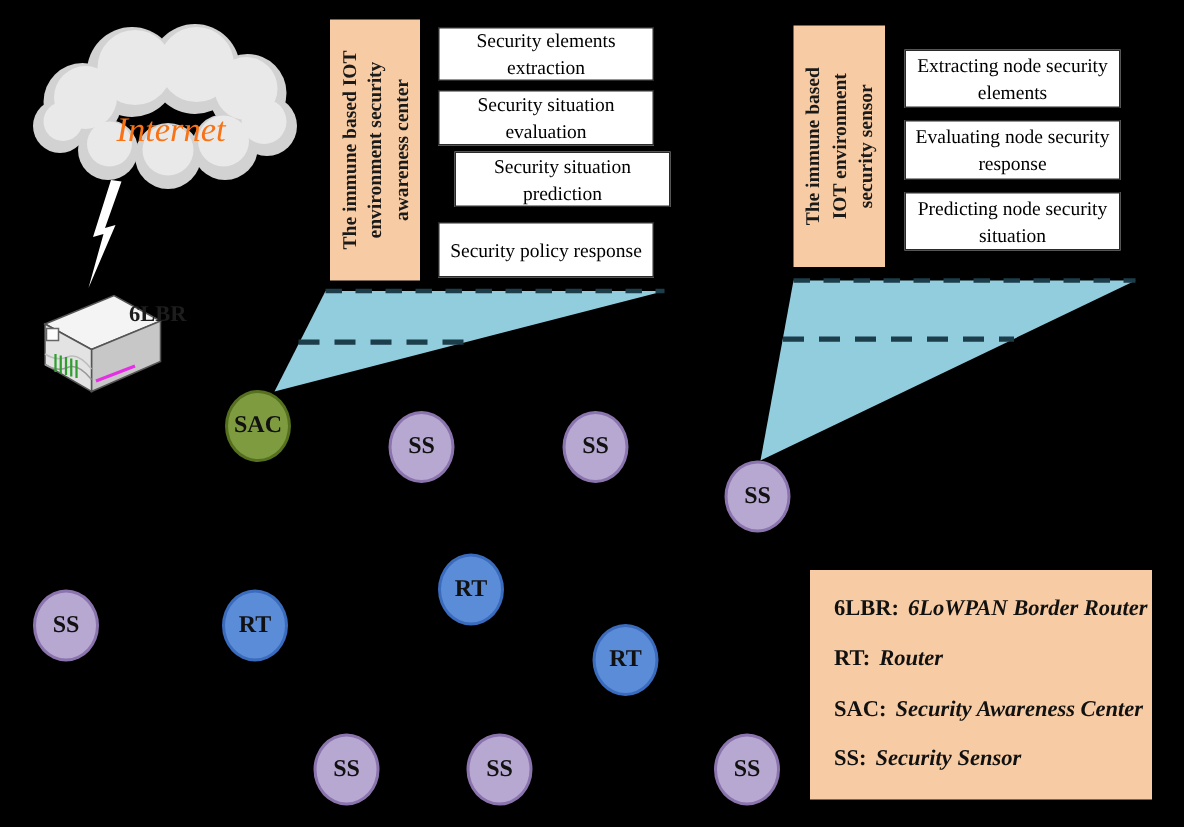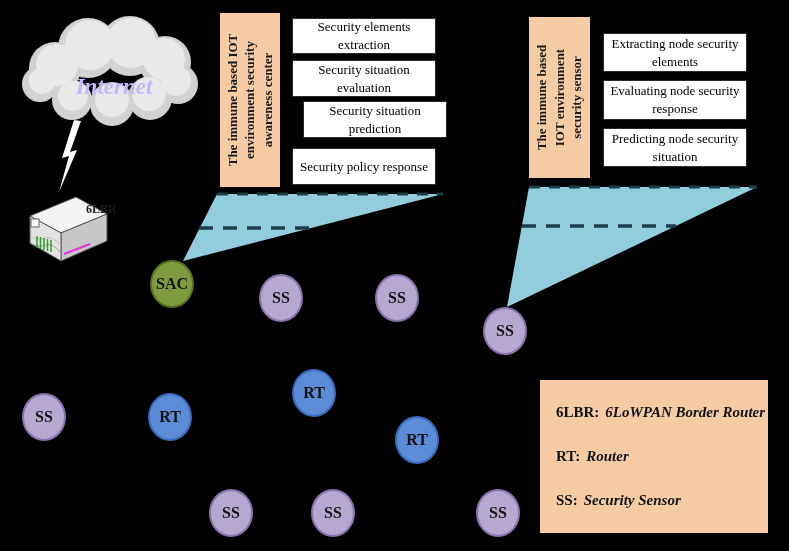--- a/index.html
+++ b/index.html
@@ -13,7 +13,7 @@
   
   .internet-label{
     left:44px;top:74px;width:140px;text-align:center;
-    font-size:23px;font-weight:bold;font-style:italic;color:#c4b5fd;
+    font-size:23px;font-weight:normal;font-style:italic;color:#f97316;
   }
   
   .lbr-label{left:86px;top:202px;width:70px;font-size:12px;font-weight:bold;color:#1d1d1d;}

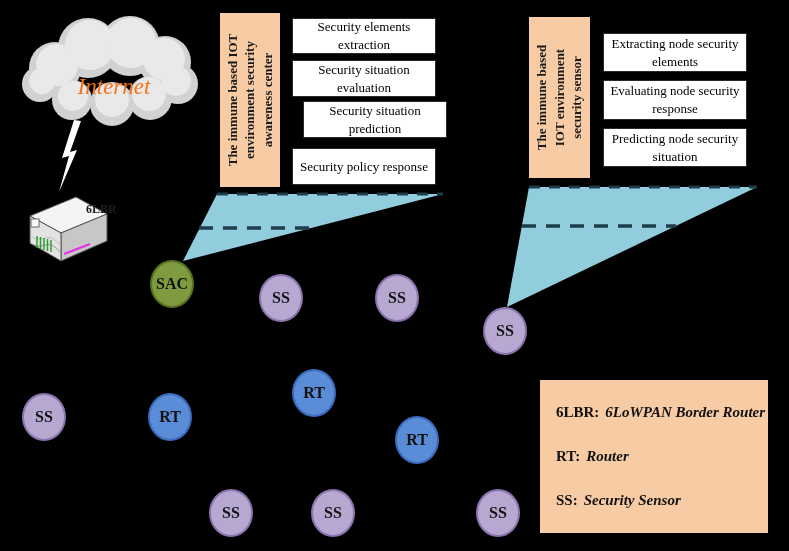--- a/index.html
+++ b/index.html
@@ -16,7 +16,7 @@
     font-size:23px;font-weight:normal;font-style:italic;color:#f97316;
   }
   
-  .lbr-label{left:86px;top:202px;width:70px;font-size:12px;font-weight:bold;color:#1d1d1d;}
+  .lbr-label{left:86px;top:202px;width:70px;font-size:15px;font-weight:bold;color:#1d1d1d;}
   .lowpan-label{left:33px;top:503px;width:120px;font-size:19px;font-weight:bold;color:#1a1a1a;letter-spacing:1px;}
 
   

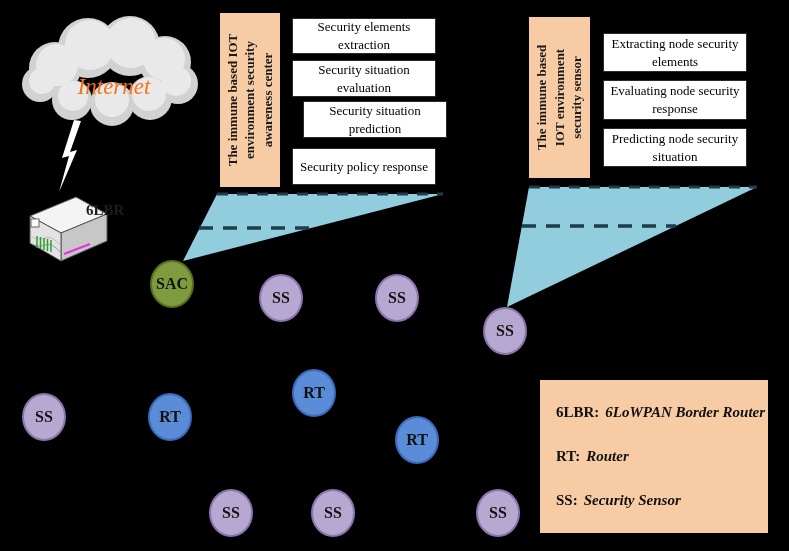--- a/index.html
+++ b/index.html
@@ -203,6 +203,9 @@
       <span class="legend-abbr">RT:</span><span class="legend-name">Router</span>
     </div>
     <div class="legend-row">
+      <span class="legend-abbr">SAC:</span><span class="legend-name">Security Awareness Center</span>
+    </div>
+    <div class="legend-row">
       <span class="legend-abbr">SS:</span><span class="legend-name">Security Sensor</span>
     </div>
   </div>

